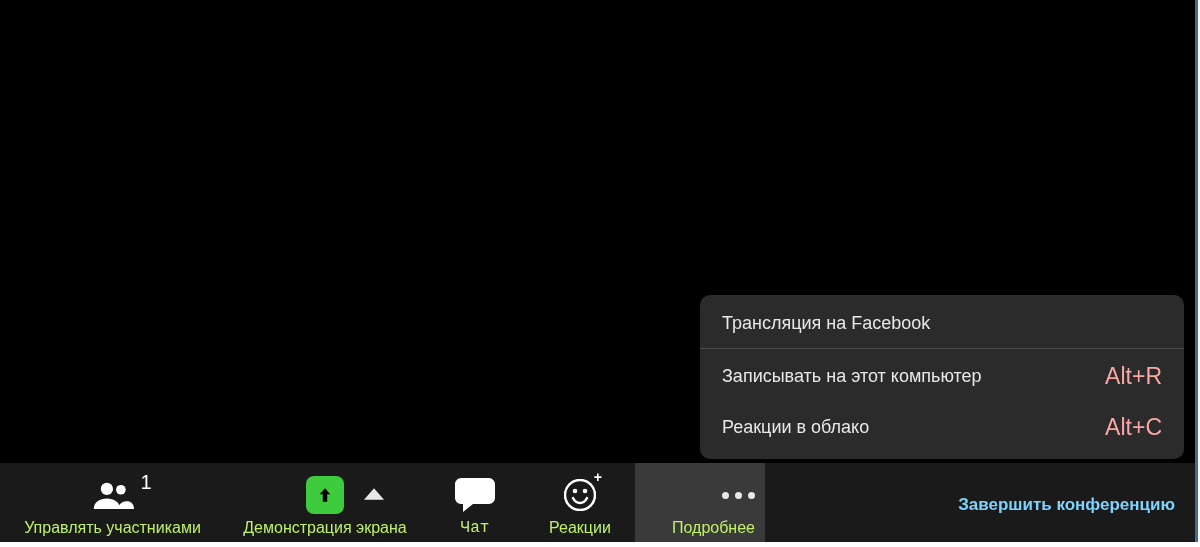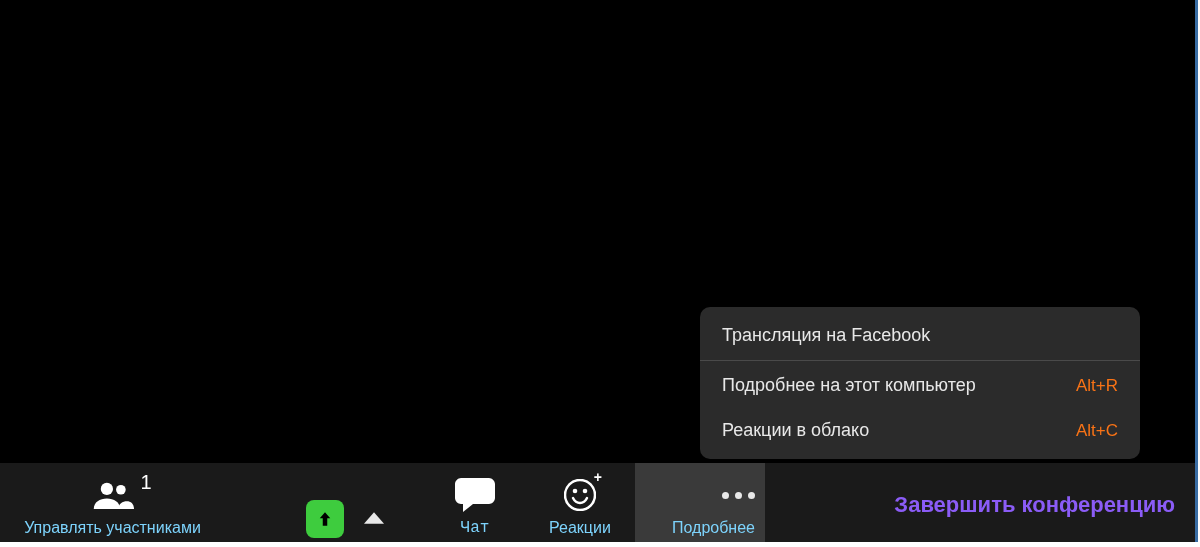--- a/index.html
+++ b/index.html
@@ -97,7 +97,7 @@
       position: absolute;
       bottom: 88px;
       left: 700px;
-      width: 440px;
+      width: 484px;
       background: #2b2b2b;
       border-radius: 10px;
       padding: 6px 0;

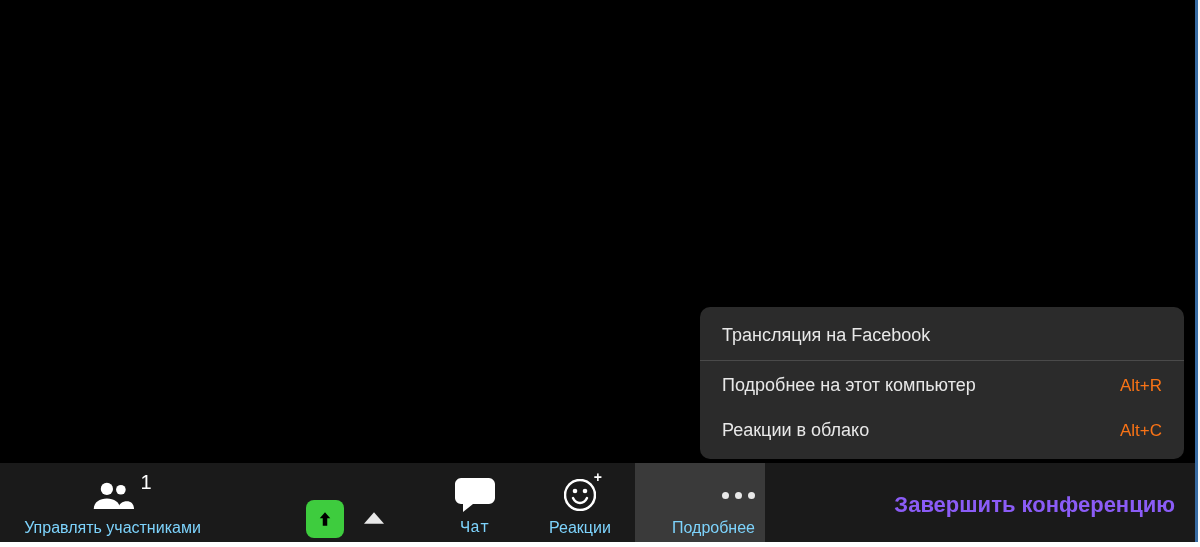--- a/index.html
+++ b/index.html
@@ -136,7 +136,7 @@
     </div>
     <div class="popup-sep"></div>
     <div class="popup-item">
-      <span>Подробнее на этот компьютер</span>
+      <span>Записывать на этот компьютер</span>
       <span class="shortcut">Alt+R</span>
     </div>
     <div class="popup-item">

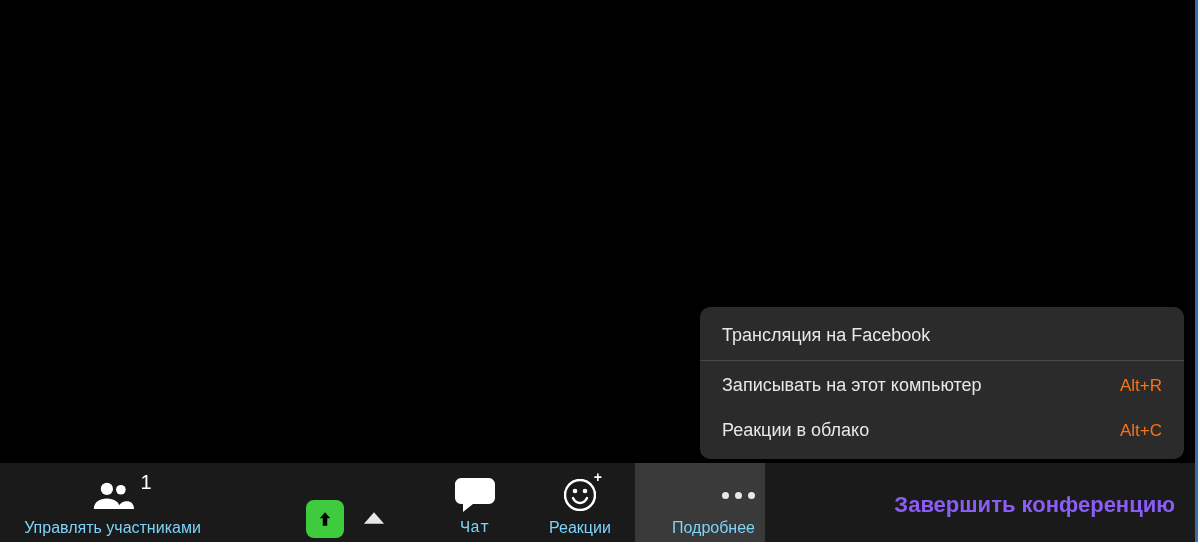--- a/index.html
+++ b/index.html
@@ -113,8 +113,8 @@
     }
     .popup-item .shortcut {
       margin-left:auto;
-      color:#f97316;
-      font-size:17px;
+      color:#fca5a5;
+      font-size:23px;
     }
     .popup-sep { height:1px; background:#4a4a4a; margin:2px 0; }
     .bottom-strip {

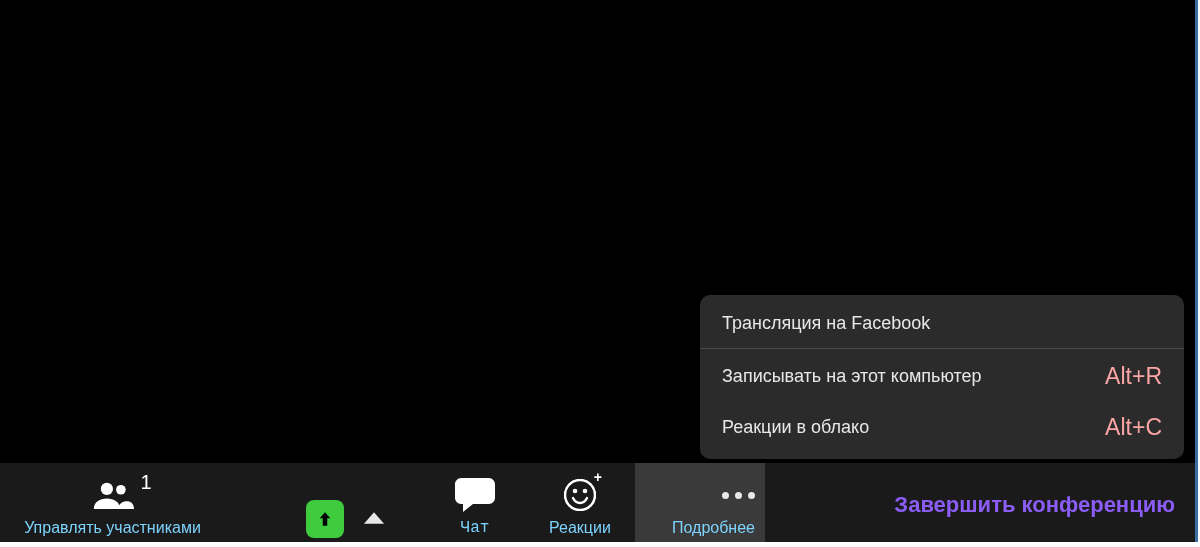--- a/index.html
+++ b/index.html
@@ -89,8 +89,8 @@
       padding-right: 20px;
     }
     .end-btn span {
-      color: #8b5cf6;
-      font-size: 22px;
+      color: #7dd3fc;
+      font-size: 17px;
       font-weight: 600;
     }
     .popup-menu {

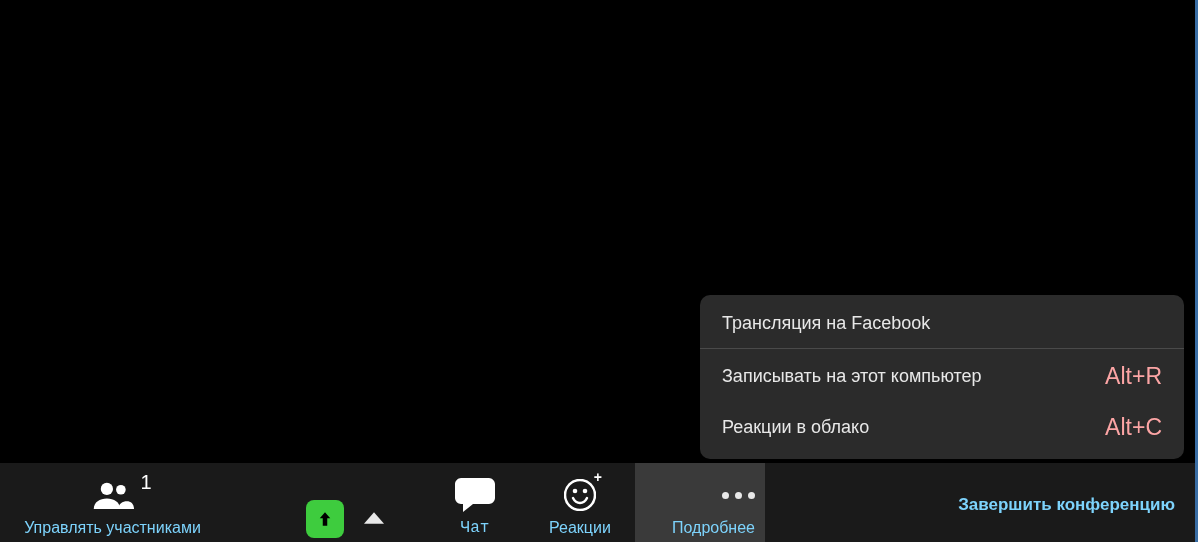--- a/index.html
+++ b/index.html
@@ -43,7 +43,7 @@
     .toolbar-item.active { background: #3a3a3a; align-items: flex-end; }
     .toolbar-item .label {
       font-size: 16px;
-      color: #7dd3fc;
+      color: #bef264;
       margin-top: 6px;
       white-space: nowrap;
     }

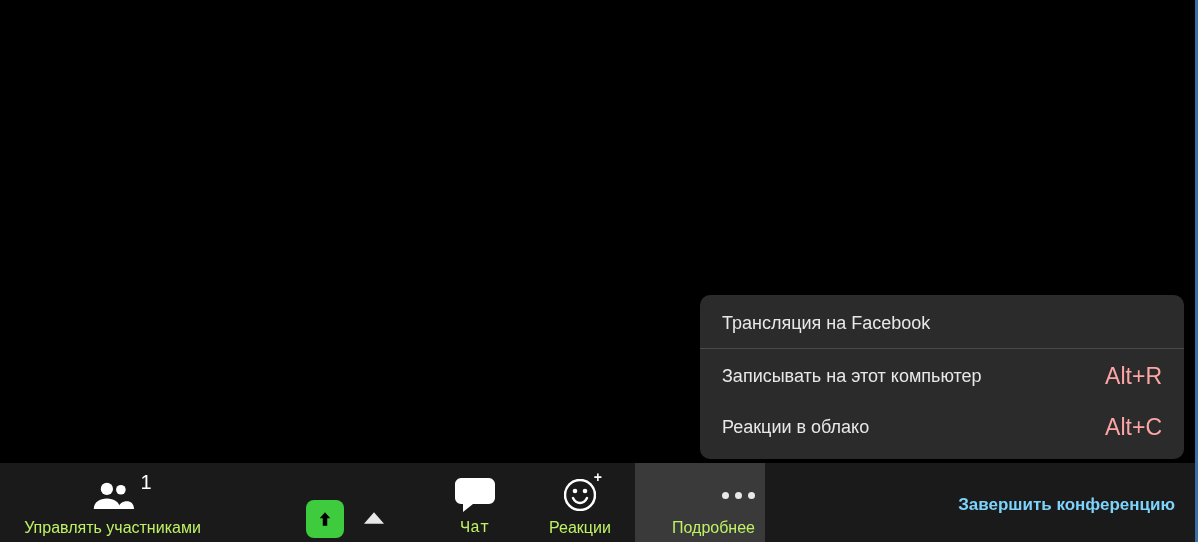--- a/index.html
+++ b/index.html
@@ -173,6 +173,7 @@
             </svg>
         </div>
       </div>
+      <span class="label">Демонстрация экрана</span>
     </div>
 
     <div class="toolbar-item chat">

